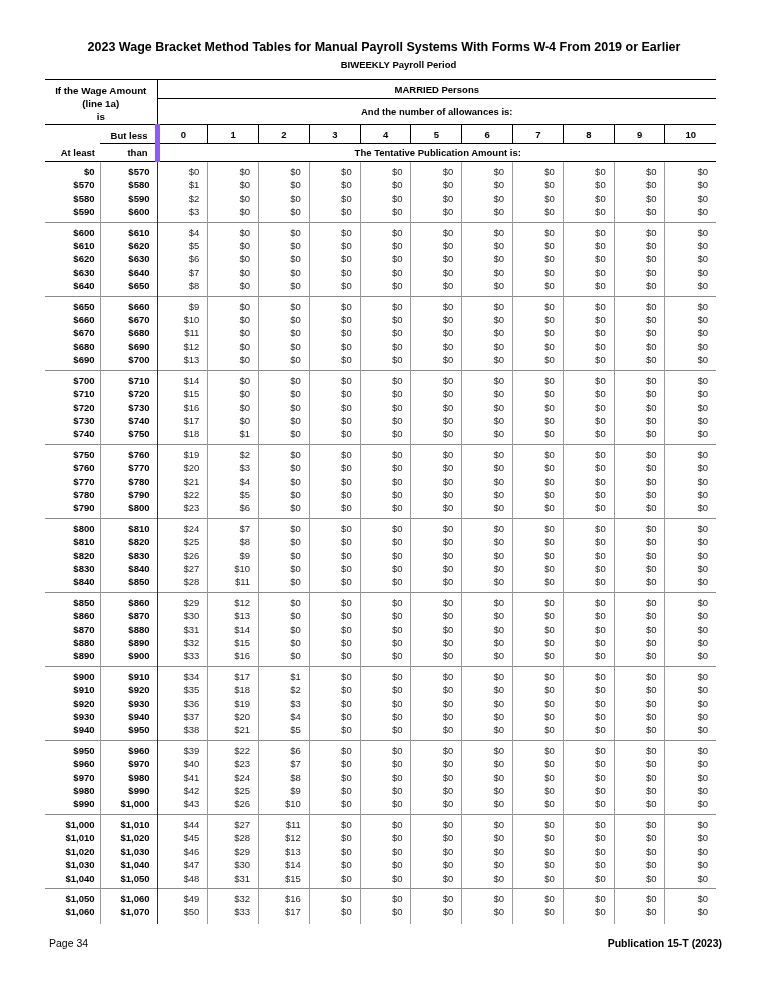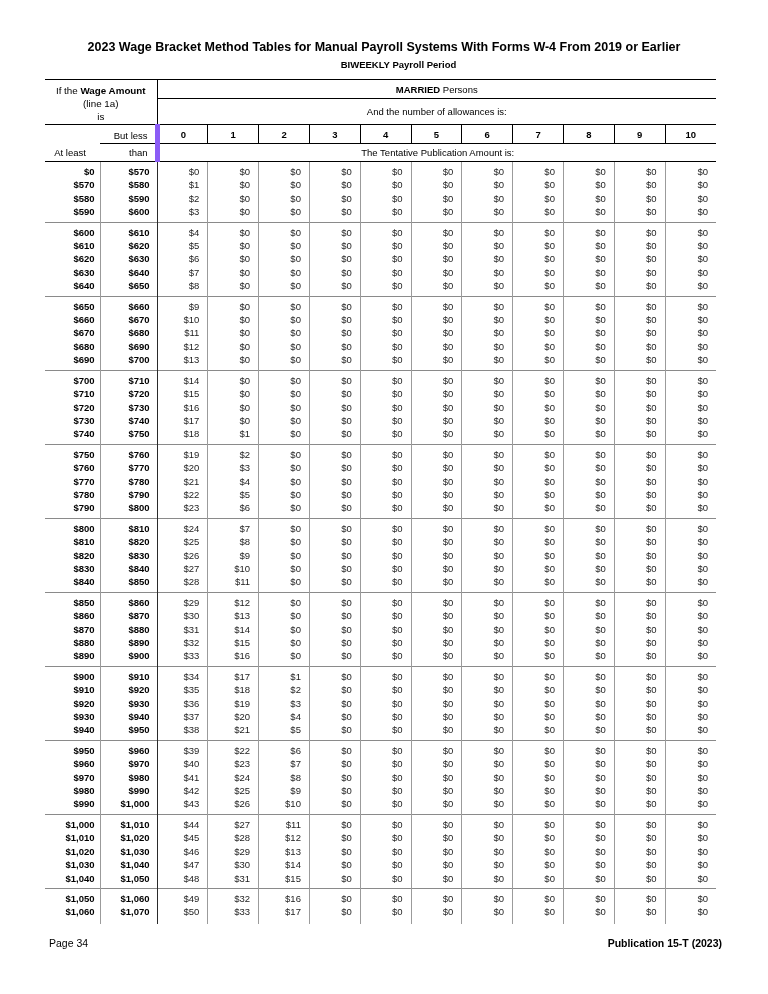--- a/index.html
+++ b/index.html
@@ -9,7 +9,7 @@
   .subtitle { margin-top:5px; text-align:center; font-weight:bold; font-size:9.5px;margin-left:29px; }
   table.wage-table { border-collapse:collapse; table-layout:fixed; width:671px; margin-left:45px; margin-top:9px; border-top:1.5px solid #000; }
   col.c-al { width:55px; } col.c-bl { width:57px; } col.c-a { width:50.8px; }
-  thead th { font-weight:normal; font-size:9.5px; vertical-align:middle; }
+  thead th { font-weight:bold; font-size:9.5px; vertical-align:middle; }
   th.married { height:19px; text-align:center; border-bottom:1px solid #000; }
   th.allow-label { height:26px; text-align:center; border-bottom:1px solid #000; }
   th.wage-head { border-right:1px solid #000; border-bottom:1px solid #000; text-align:center; font-size:9.8px; line-height:13px; padding-top:2px; vertical-align:middle; }

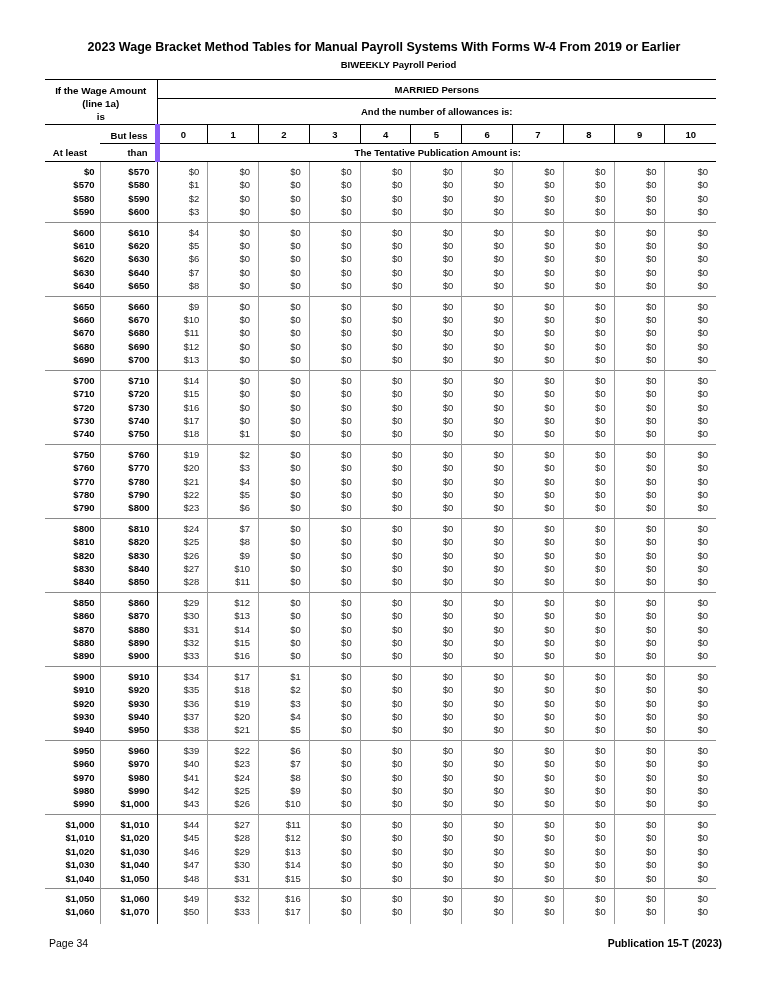--- a/index.html
+++ b/index.html
@@ -18,7 +18,7 @@
   th.range-head { border-right:5px solid #8b5cf6; border-bottom:1px solid #000; vertical-align:bottom; padding:0; }
   .rh-grid { display:grid; grid-template-columns:55px 1fr; }
   .rh-butless { grid-column:2; text-align:right; padding-right:7px; height:19px; line-height:22px; border-bottom:1px solid #000; }
-  .rh-atleast { grid-column:1; text-align:center; padding-right:5px; height:17px; line-height:17px; }
+  .rh-atleast { grid-column:1; text-align:right; padding-right:5px; height:17px; line-height:17px; }
   .rh-than { grid-column:2; text-align:right; padding-right:7px; height:17px; line-height:17px; }
   th.tentative { height:18px; text-align:center; border-bottom:1px solid #000; }
   td { font-size:9.5px; height:13.4px; line-height:13.4px; text-align:right; white-space:nowrap; color:#1c1c1c; }

